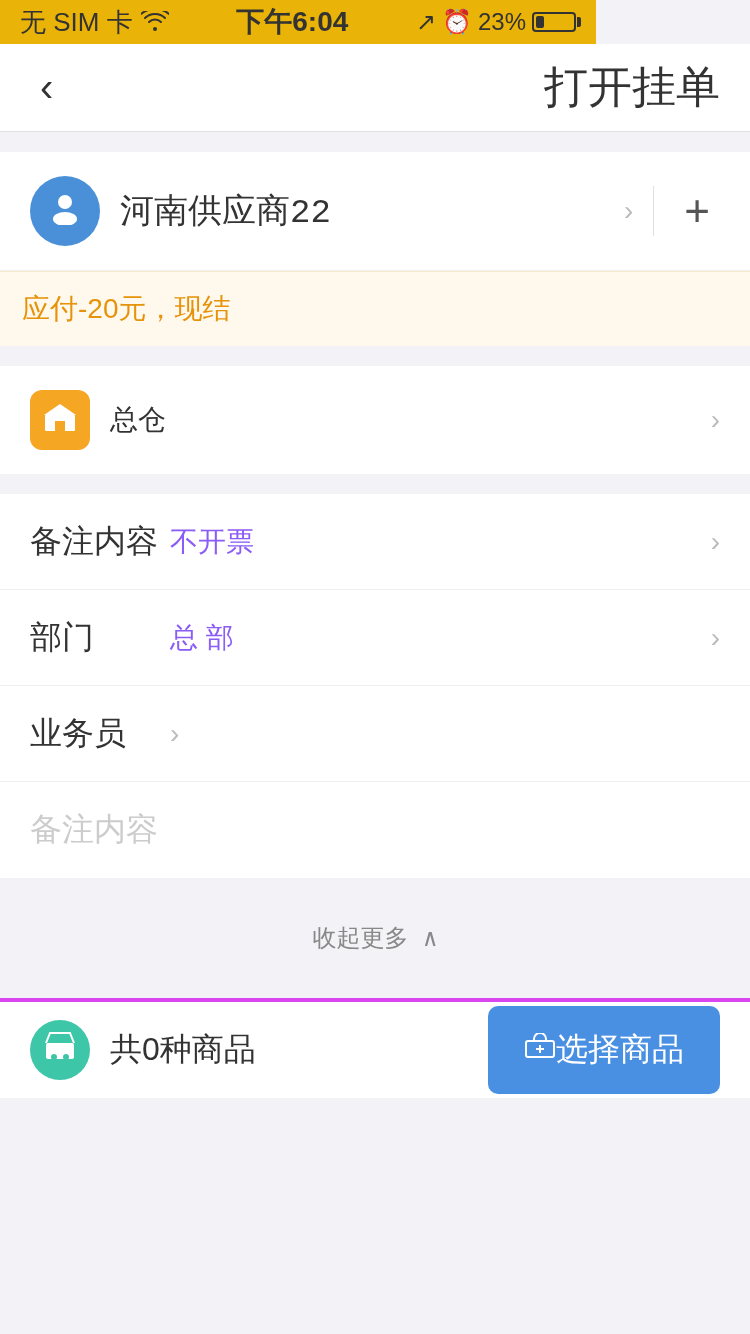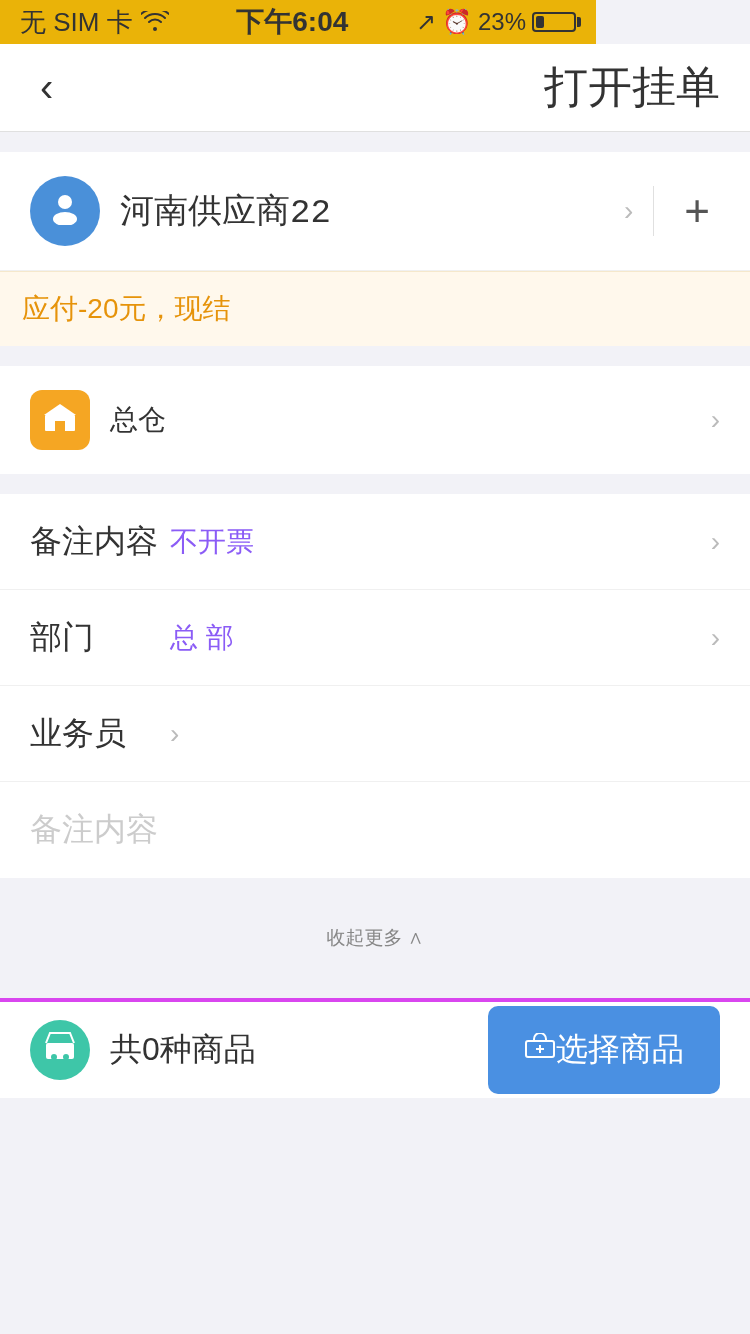--- a/index.html
+++ b/index.html
@@ -202,8 +202,9 @@
       cursor: pointer;
     }
     .collapse-text {
-      font-size: 19px;
+      font-size: 24px;
       color: #888;
+      font-family: Liberation Mono, monospace;
     }
 
     

